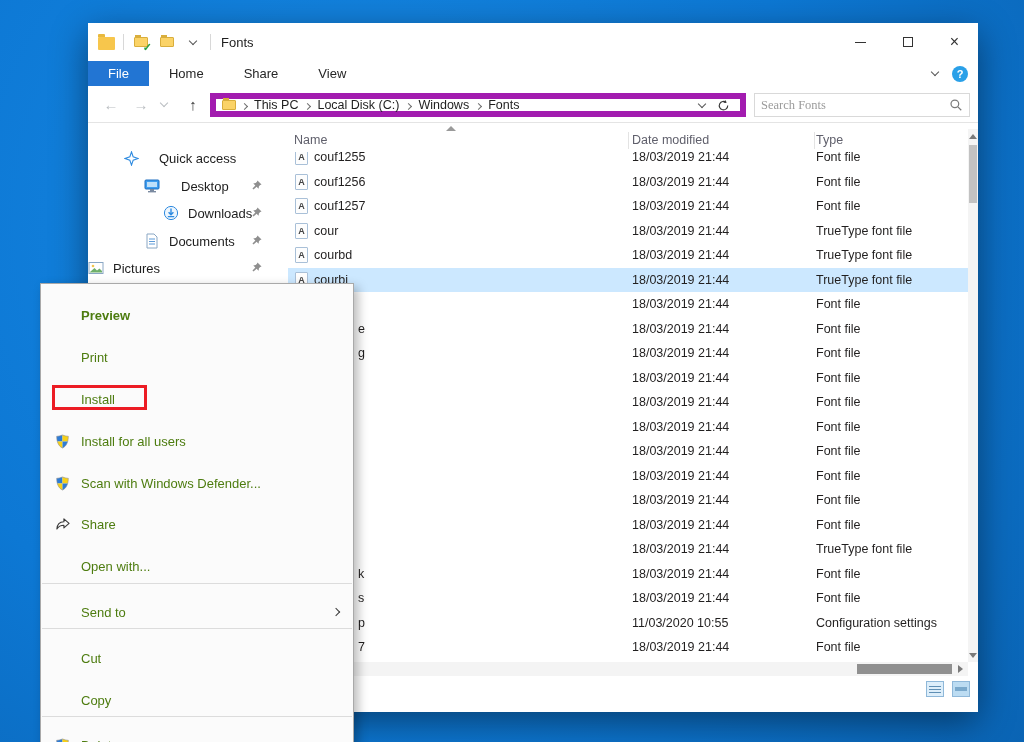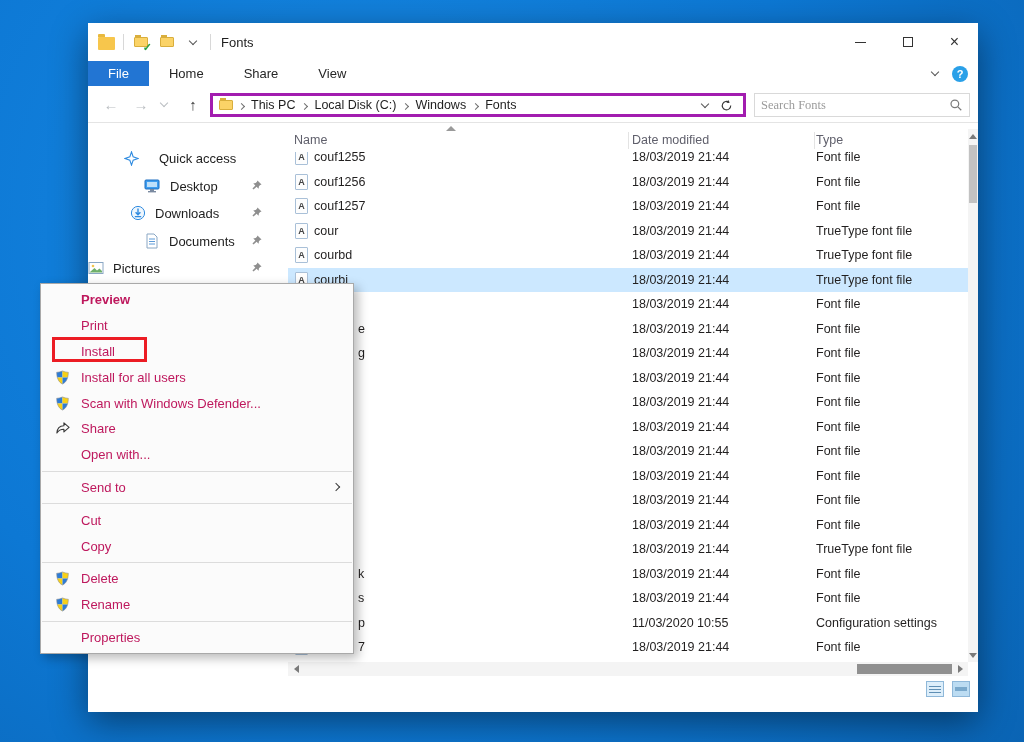--- a/index.html
+++ b/index.html
@@ -50,7 +50,7 @@
   .nav-fwd  { left:40px; width:26px; color:#b9bdc1; }
   .nav-chv  { left:68px; width:16px; }
   .nav-up   { left:92px; width:26px; color:#3a3a3a; }
-  .addr-box { position:absolute; left:122px; top:7px; width:536px; height:24px; border:3px solid #a21caf;
+  .addr-box { position:absolute; left:122px; top:7px; width:536px; height:24px; border:6px solid #a21caf;
     background:#fff; display:flex; align-items:center; font-size:12.5px; color:#1e1e1e; padding:0 4px; }
   .addr-box .mini-folder { margin:0 4px 0 2px; }
   .crumb { padding:0 5px; white-space:nowrap; }

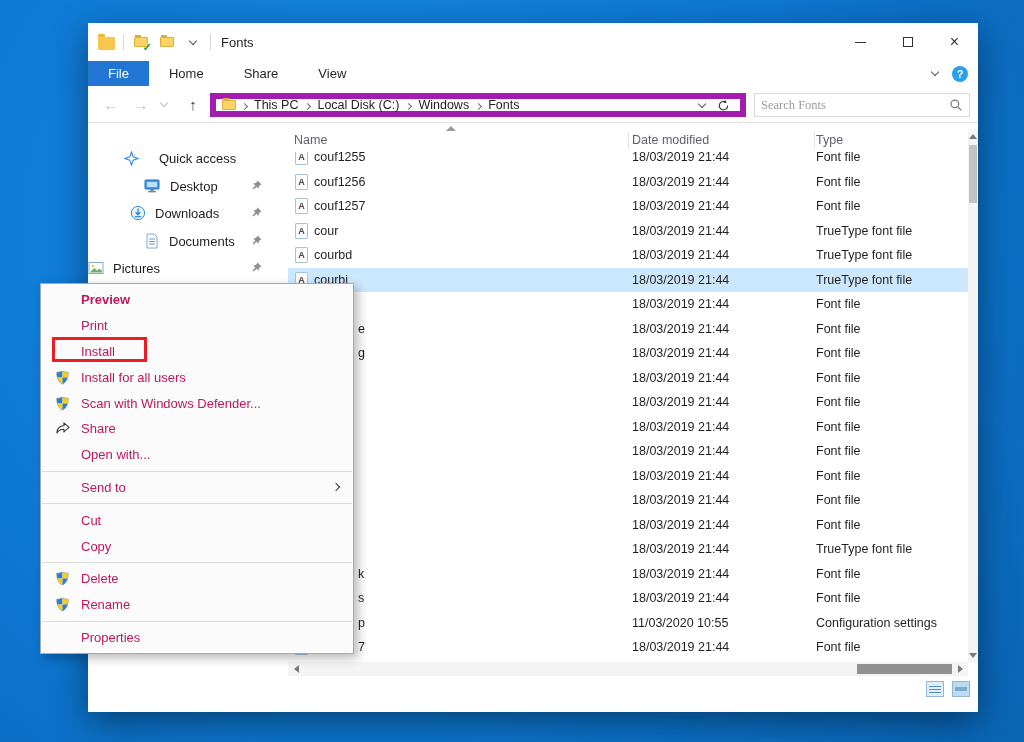--- a/index.html
+++ b/index.html
@@ -67,7 +67,7 @@
   .sidebar { position:absolute; left:0; top:100px; width:200px; bottom:50px; background:#fff; }
   .side-item { position:absolute; left:0; width:100%; height:28px; display:flex; align-items:center; font-size:13px; color:#1e1e1e; }
   .side-qa   { top:21px; padding-left:36px; gap:20px; }
-  .side-1 { top:49px;  padding-left:56px; gap:10px; }
+  .side-1 { top:49px;  padding-left:56px; gap:21px; }
   .side-2 { top:76px;  padding-left:42px; gap:9px; }
   .side-3 { top:104px; padding-left:56px; gap:9px; }
   .side-4 { top:131px; gap:9px; }

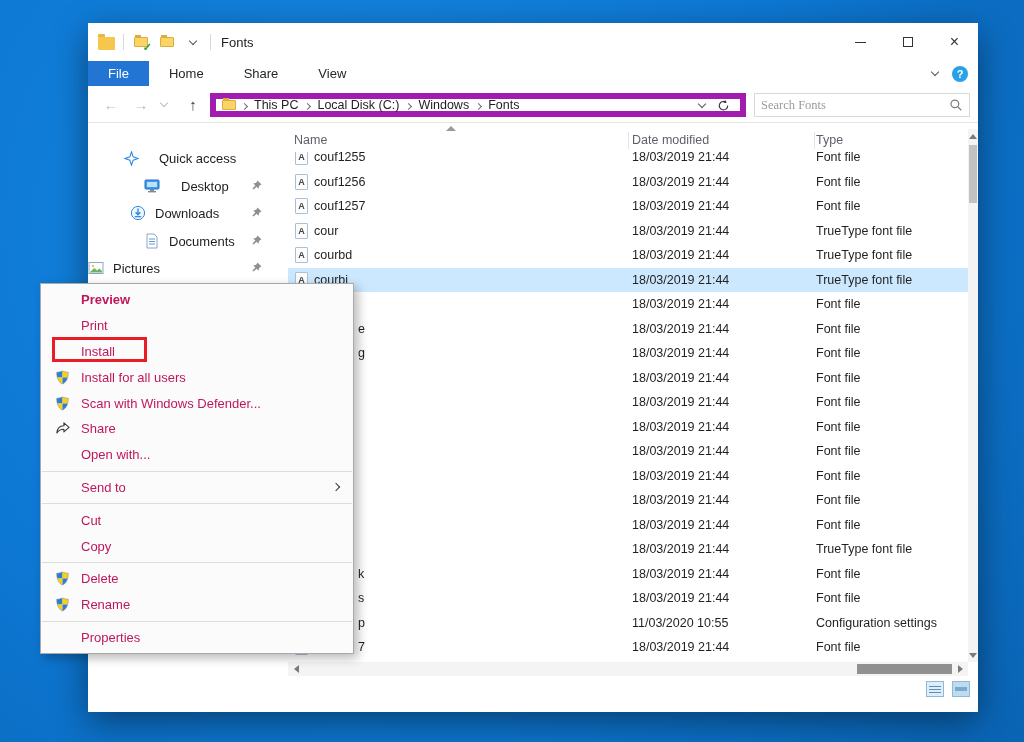--- a/index.html
+++ b/index.html
@@ -68,7 +68,7 @@
   .side-item { position:absolute; left:0; width:100%; height:28px; display:flex; align-items:center; font-size:13px; color:#1e1e1e; }
   .side-qa   { top:21px; padding-left:36px; gap:20px; }
   .side-1 { top:49px;  padding-left:56px; gap:21px; }
-  .side-2 { top:76px;  padding-left:42px; gap:9px; }
+  .side-2 { top:76px;  padding-left:75px; gap:9px; }
   .side-3 { top:104px; padding-left:56px; gap:9px; }
   .side-4 { top:131px; gap:9px; }
   .pin { position:absolute; left:162px; top:7px; width:13px; height:13px; }

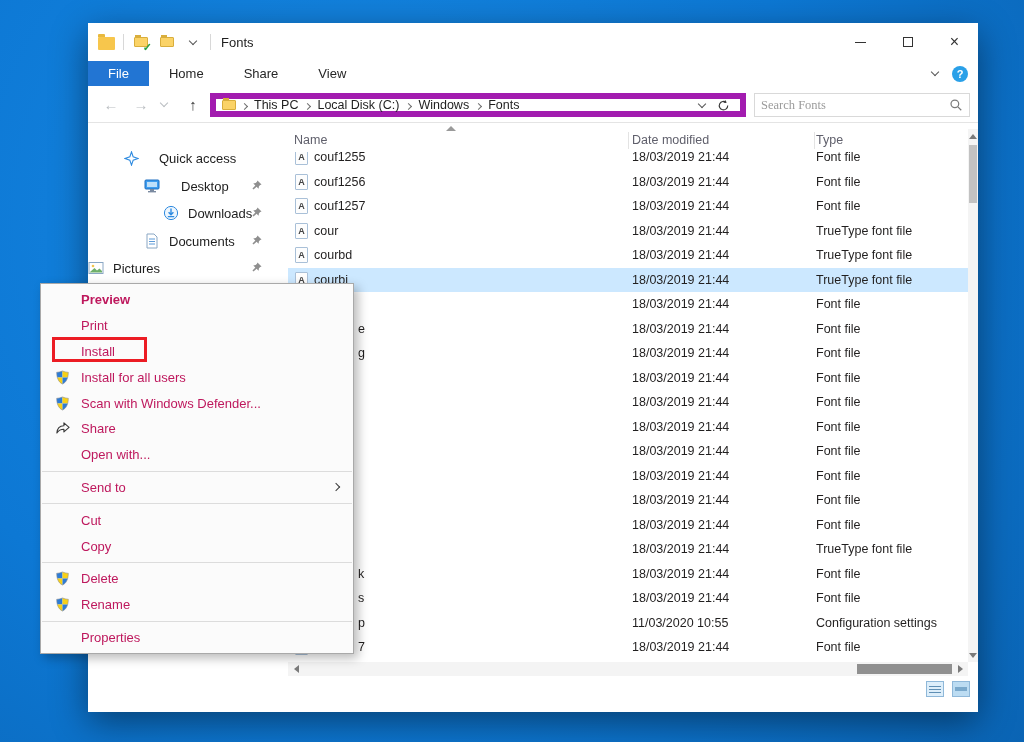--- a/index.html
+++ b/index.html
@@ -121,7 +121,7 @@
   .menu { position:absolute; left:40px; top:283px; width:314px; background:#fbfbfb;
     border:1px solid #a9a9a9; box-shadow:4px 4px 10px rgba(0,0,0,.28); padding:3px 0; z-index:20; }
   .menu-item { position:relative; height:25.8px; display:flex; align-items:center; padding-left:40px;
-    font-size:13px; color:#be185d; }
+    font-size:13px; color:#4d7c0f;margin-top:16px; }
   .menu-item.bold .mi-label { font-weight:bold; }
   .mi-icon { position:absolute; left:12px; top:4px; width:18px; height:18px; display:flex; align-items:center; justify-content:center; }
   .mi-sub { position:absolute; right:14px; top:9px; border-color:#3a3a3a; }

